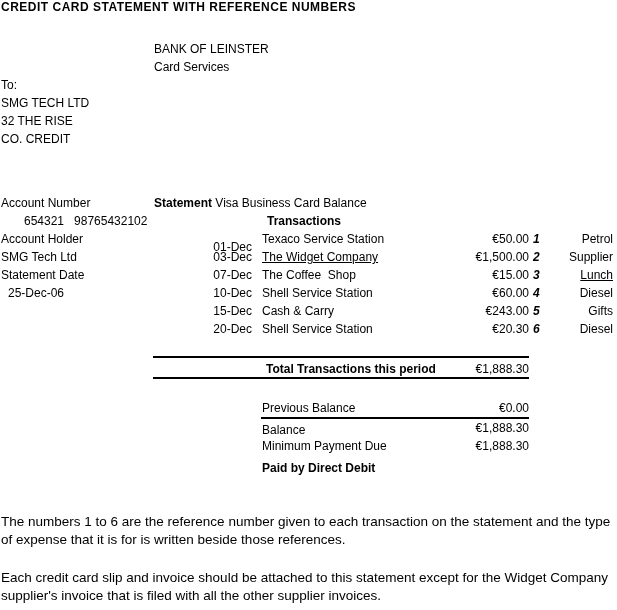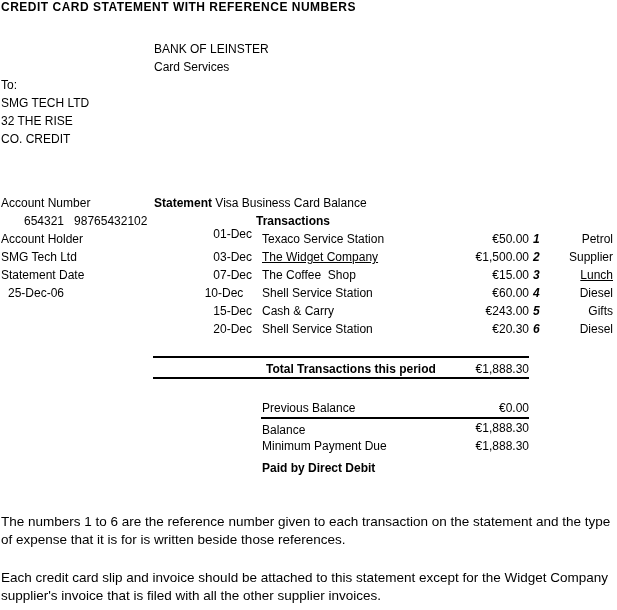--- a/index.html
+++ b/index.html
@@ -42,7 +42,7 @@
     <span class="bold">Statement</span>
     <span>Visa Business Card Balance</span>
   </div>
-  <div class="abs bold" style="left:256px; top:214px;">Transactions</div>
+  <div class="abs bold" style="left:267px; top:214px;">Transactions</div>
 
   <div>
     <div>

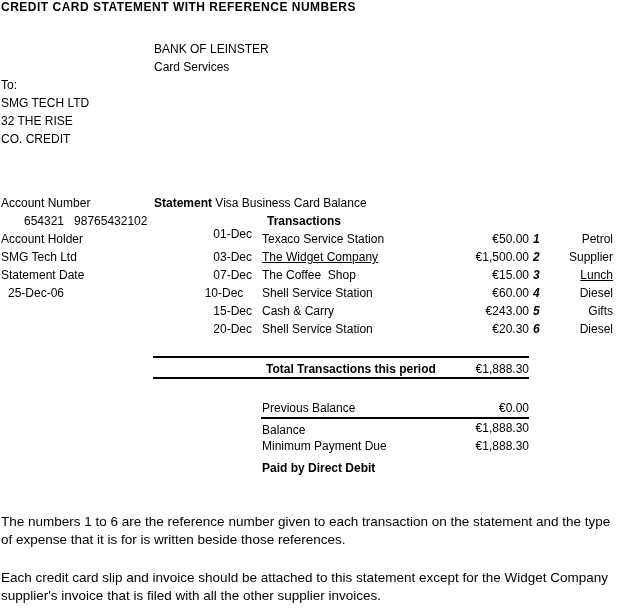--- a/index.html
+++ b/index.html
@@ -46,7 +46,7 @@
 
   <div>
     <div>
-      <div class="abs right" style="left:196px; width:56px; top:227px;">01-Dec</div>
+      <div class="abs right" style="left:196px; width:56px; top:240px;">01-Dec</div>
       <div class="abs" style="left:262px; top:232px;">Texaco Service Station</div>
       <div class="abs right" style="left:440px; width:89px; top:232px;">€50.00</div>
       <div class="abs ref" style="left:533px; top:232px;">1</div>

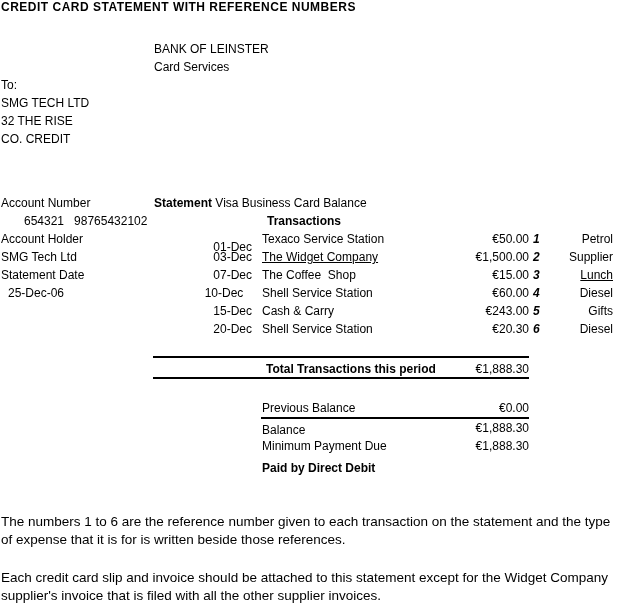--- a/index.html
+++ b/index.html
@@ -67,7 +67,7 @@
       <div class="abs right" style="left:540px; width:73px; top:268px;text-decoration:underline;">Lunch</div>
     </div>
     <div>
-      <div class="abs right" style="left:196px; width:56px; top:286px;text-align:center;">10-Dec</div>
+      <div class="abs right" style="left:196px; width:56px; top:286px;">10-Dec</div>
       <div class="abs" style="left:262px; top:286px;">Shell Service Station</div>
       <div class="abs right" style="left:440px; width:89px; top:286px;">€60.00</div>
       <div class="abs ref" style="left:533px; top:286px;">4</div>

